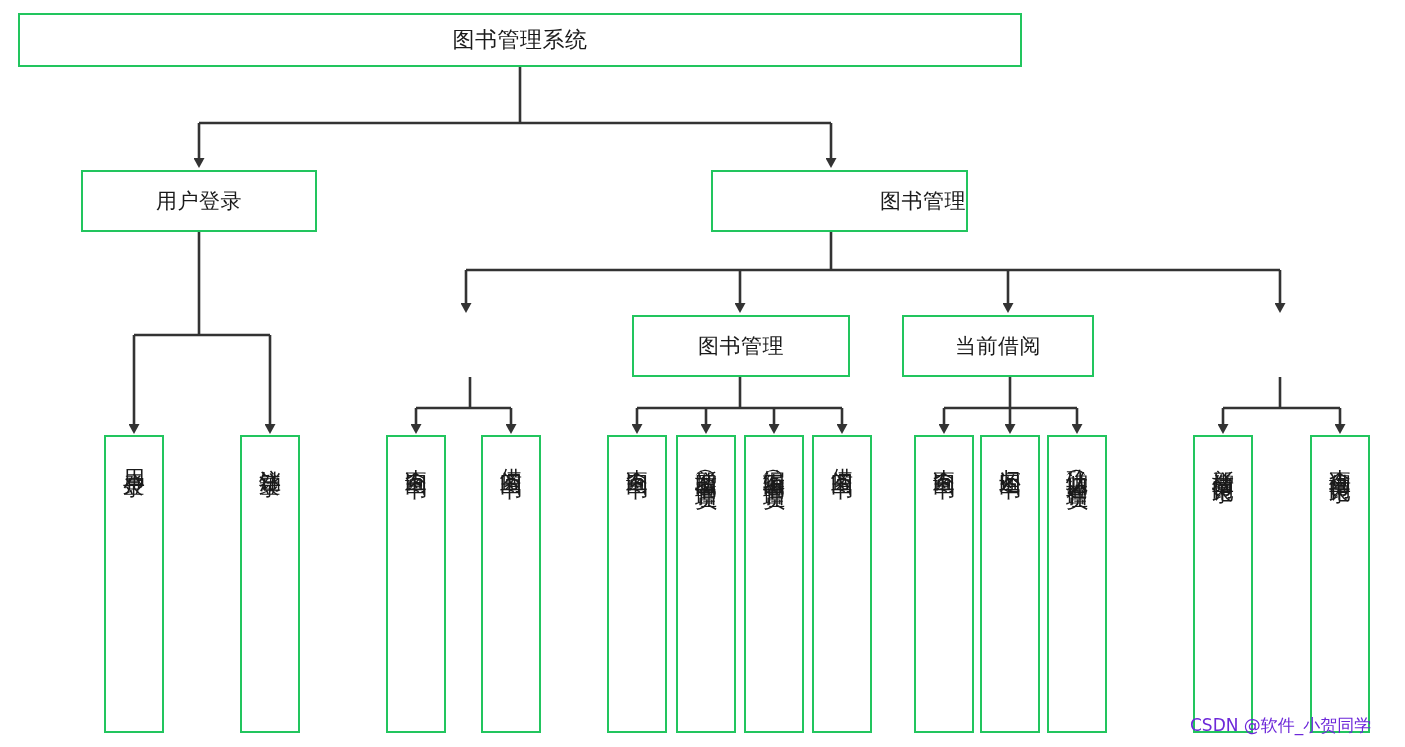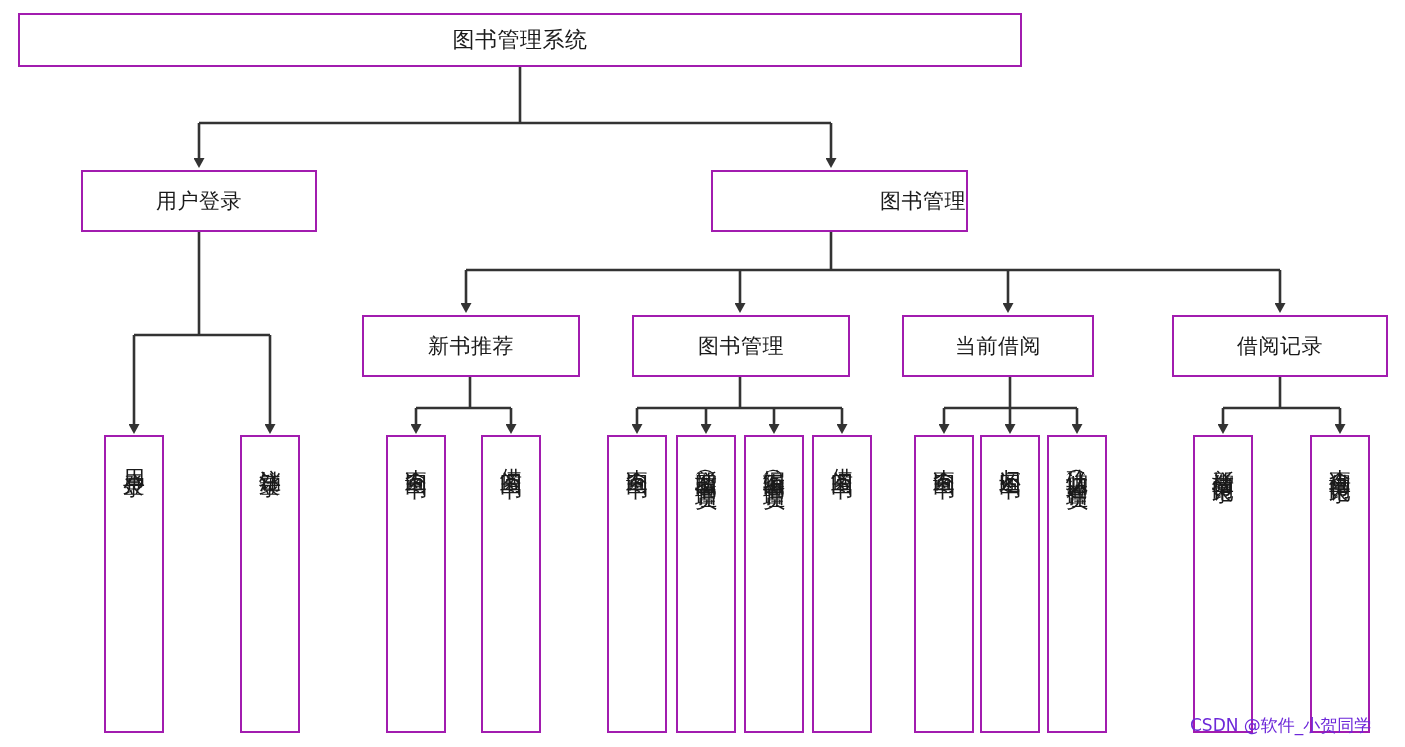--- a/index.html
+++ b/index.html
@@ -28,7 +28,7 @@
   .node {
     position: absolute;
     box-sizing: border-box;
-    border: 2px solid #a21caf;
+    border: 2px solid #22c55e;
     background: #ffffff;
     display: flex;
     align-items: center;

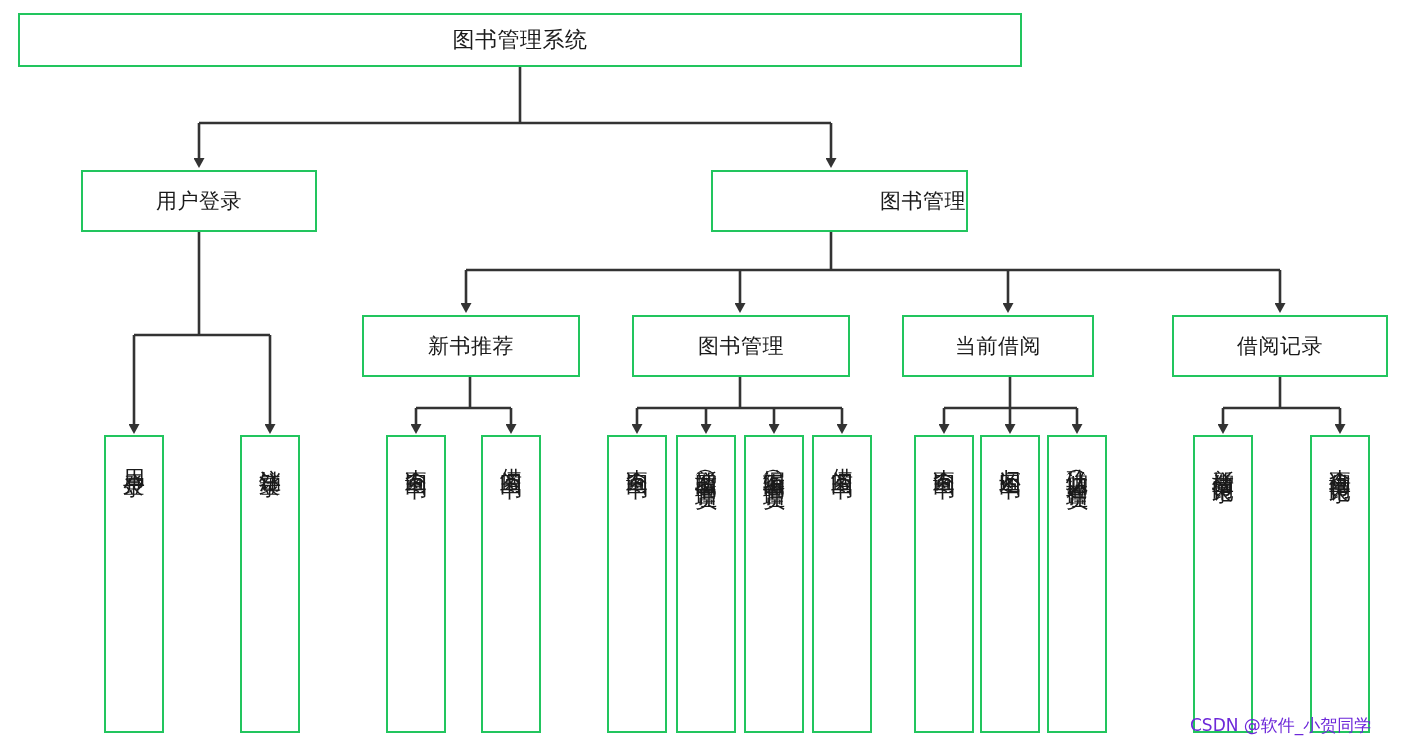--- a/index.html
+++ b/index.html
@@ -139,9 +139,6 @@
     <span class="lbl">图书管理</span>
   </div>
 
-  <div class="node horiz" style="left:362px; top:315px; width:218px; height:62px;">
-    <span class="lbl">新书推荐</span>
-  </div>
   <div class="node horiz" style="left:632px; top:315px; width:218px; height:62px;">
     <span class="lbl">图书管理</span>
   </div>

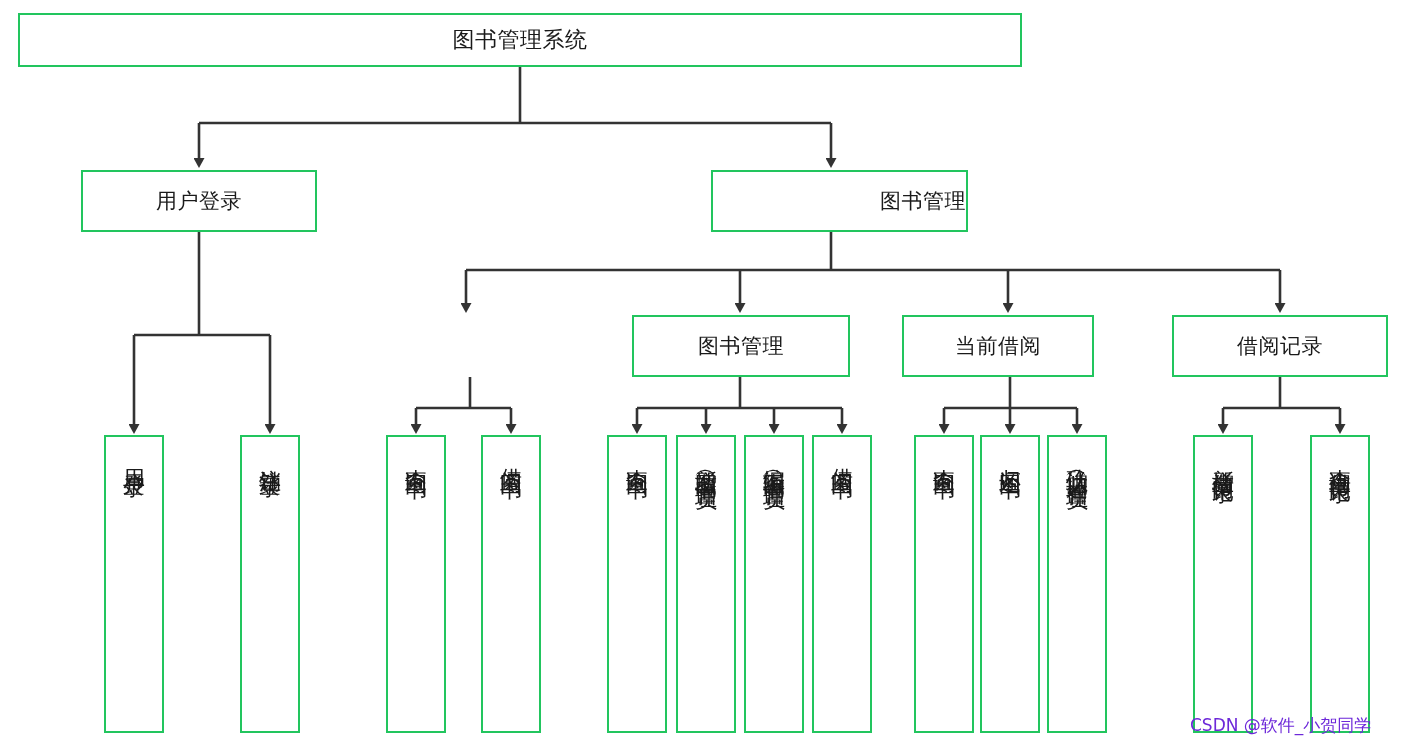--- a/index.html
+++ b/index.html
@@ -145,9 +145,6 @@
   <div class="node horiz" style="left:902px; top:315px; width:192px; height:62px;">
     <span class="lbl">当前借阅</span>
   </div>
-  <div class="node horiz" style="left:1172px; top:315px; width:216px; height:62px;">
-    <span class="lbl">借阅记录</span>
-  </div>
 
   <div class="node vert" style="left:104px; top:435px; width:60px; height:298px;">
     <span class="lbl">用户登录</span>

